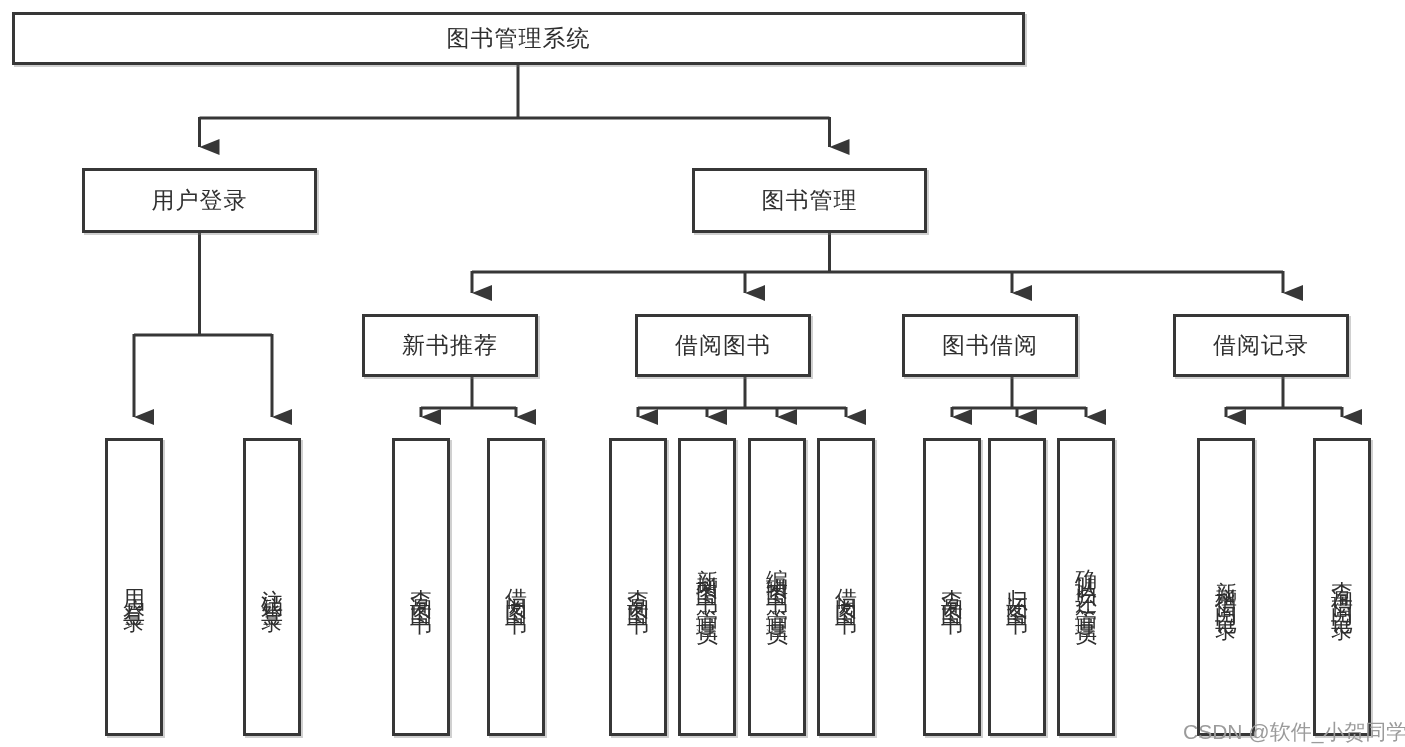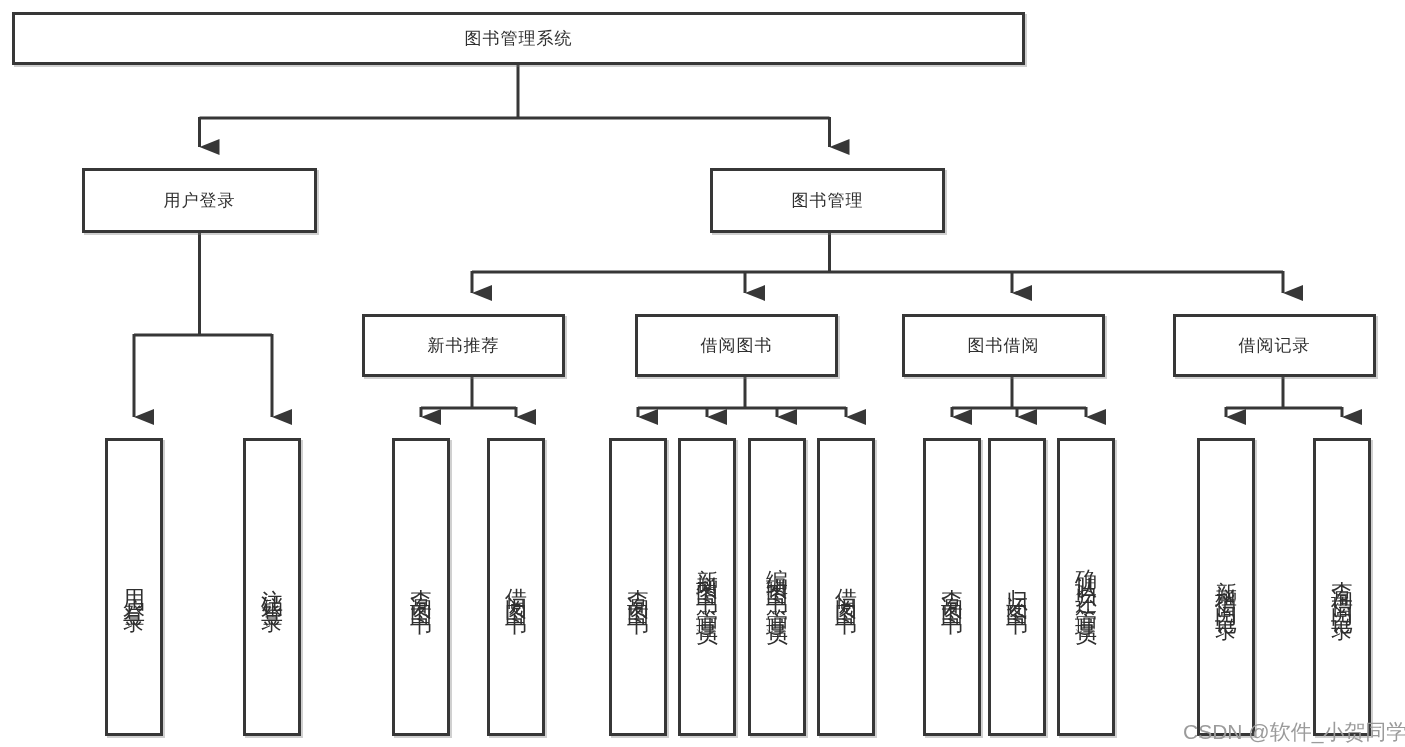--- a/index.html
+++ b/index.html
@@ -35,7 +35,7 @@
     box-shadow: 2px 2px 0 rgba(120,120,120,0.35);
   }
   .hlabel {
-    font-size: 17px;
+    font-size: 23px;
     letter-spacing: 1px;
     white-space: nowrap;
   }

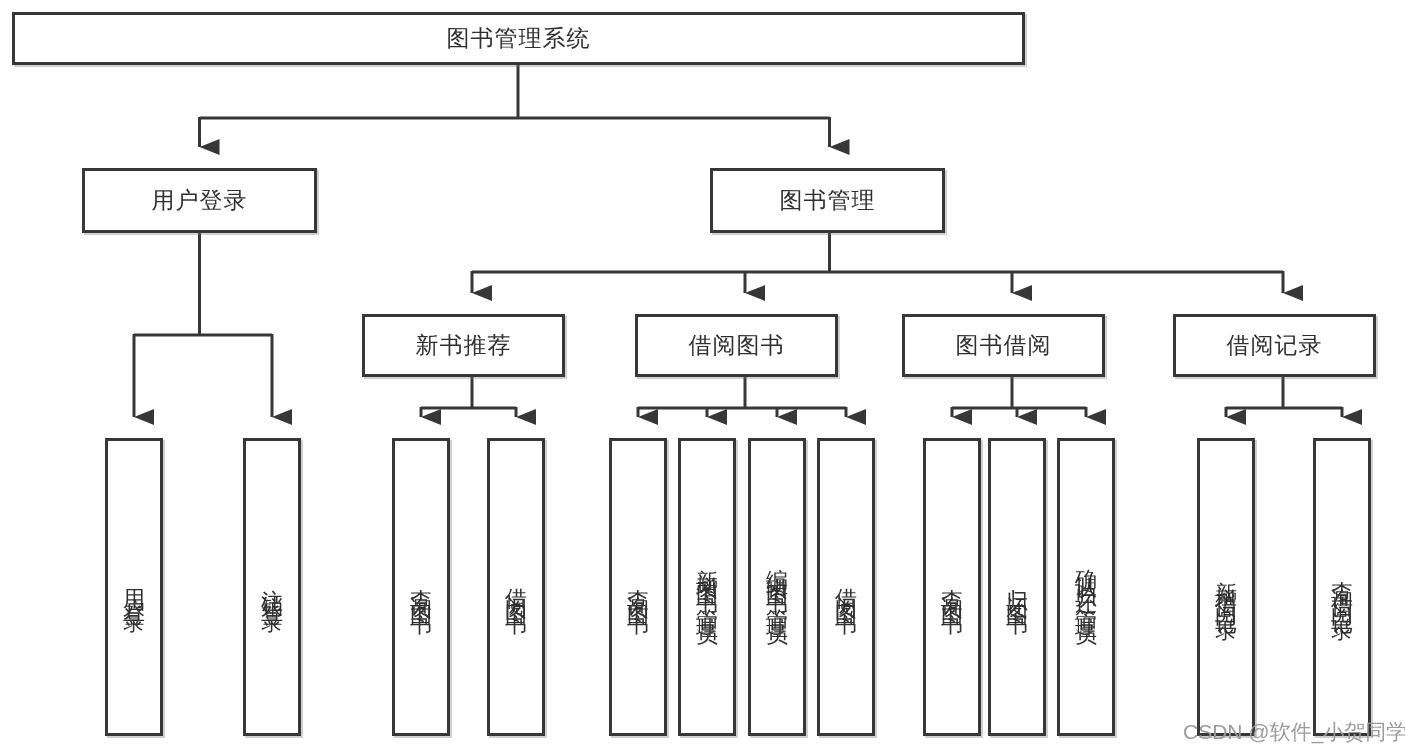--- a/index.html
+++ b/index.html
@@ -128,7 +128,7 @@
   <div class="node lvl2" style="left:82px;">
     <span class="hlabel">用户登录</span>
   </div>
-  <div class="node lvl2" style="left:710px;">
+  <div class="node lvl2" style="left:692px;">
     <span class="hlabel">图书管理</span>
   </div>
 

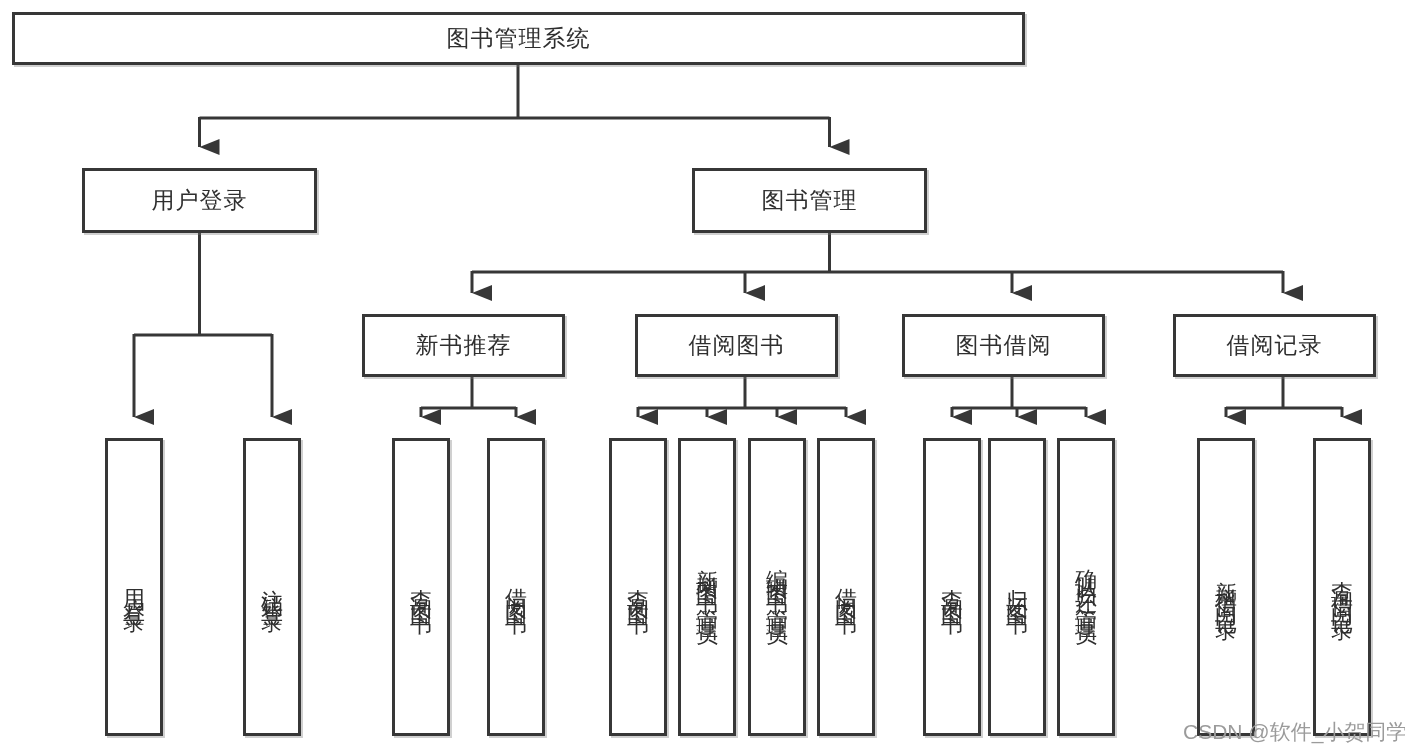--- a/index.html
+++ b/index.html
@@ -44,7 +44,7 @@
     width: 1013px; height: 53px;
   }
   .lvl2 { top: 168px; width: 235px; height: 65px; }
-  .lvl3 { top: 314px; width: 203px; height: 63px; }
+  .lvl3 { top: 314px; width: 176px; height: 63px; }
   .leaf {
     top: 438px;
     width: 58px; height: 298px;

